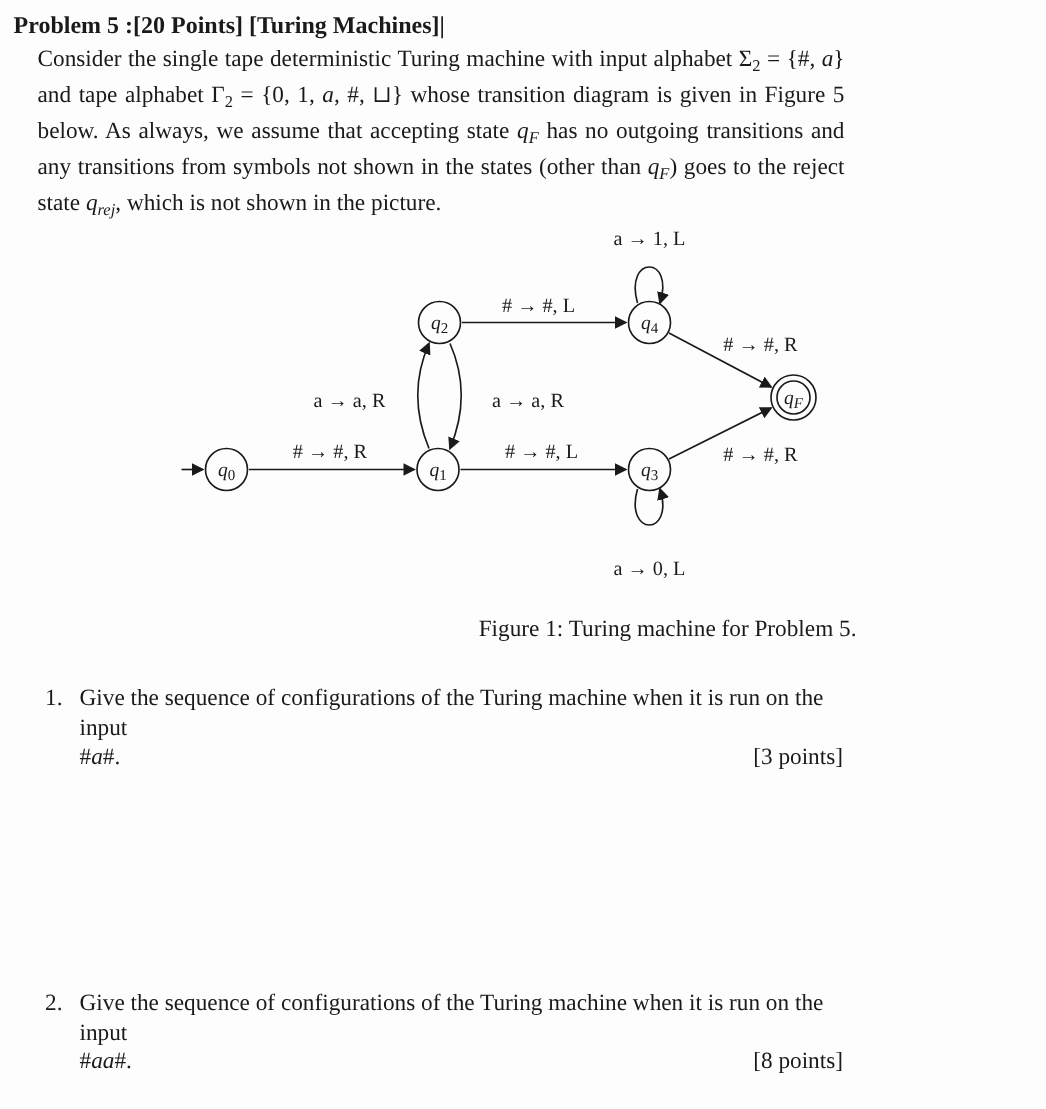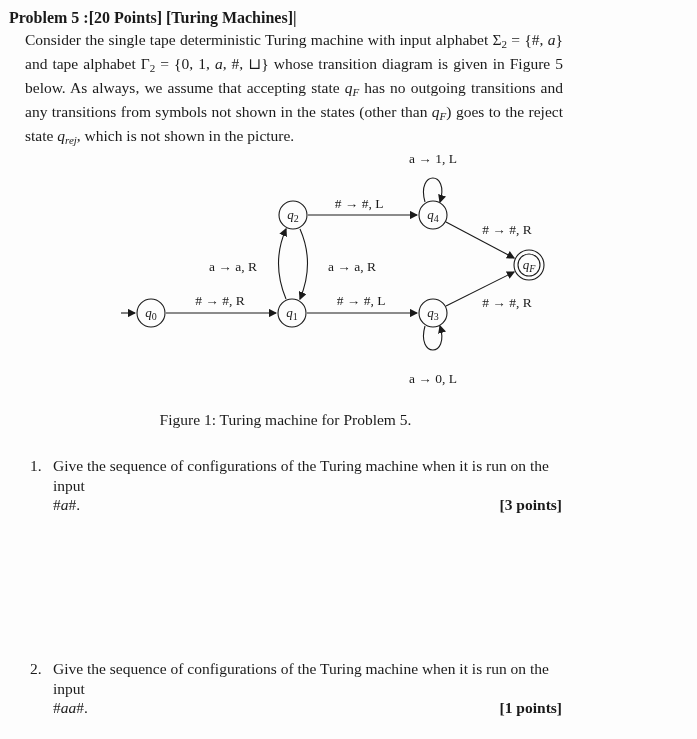--- a/index.html
+++ b/index.html
@@ -23,7 +23,7 @@
   svg.diagram { position: absolute; top: 140px; left: 0; }
   .caption {
     position: absolute; top: 411px; left: 0; width: 100%;
-    text-align: center; font-size: 15.5px;
+    text-align: right; font-size: 15.5px;
   }
   .question {
     position: absolute; left: 30px; right: 9px;

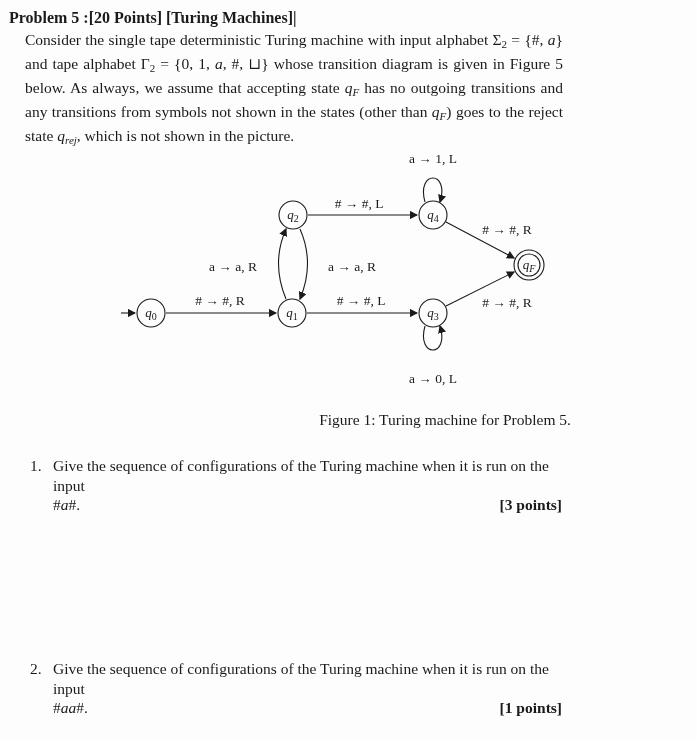--- a/index.html
+++ b/index.html
@@ -34,7 +34,7 @@
   .qnum { width: 23px; flex: none; }
   .qbody { flex: 1; }
   .qline2 { display: flex; justify-content: space-between; }
-  .qpoints { font-weight: bold; }
+  .qpoints { font-weight: normal; }
 </style>
 </head>
 <body>

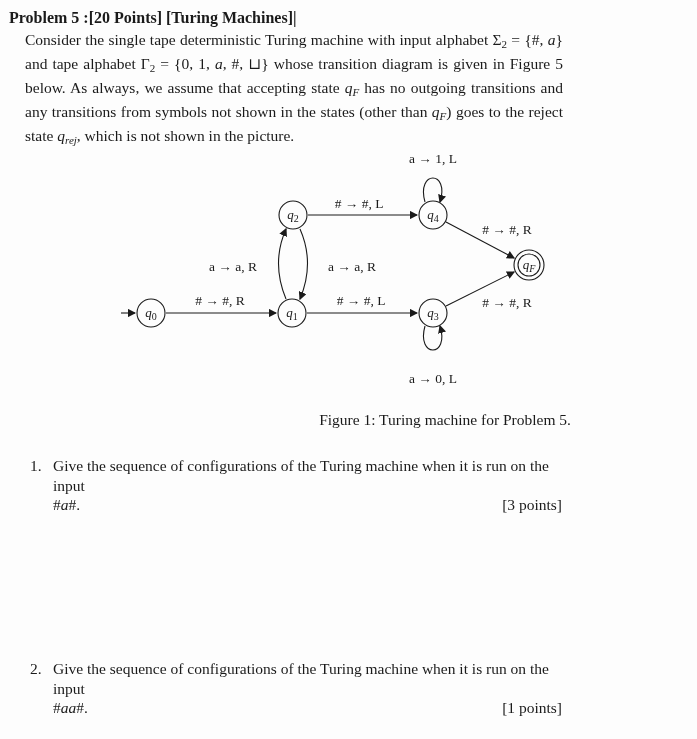--- a/index.html
+++ b/index.html
@@ -116,7 +116,7 @@
       <span><span>Give the sequence of configurations of the Turing machine when it is run on the input</span></span>
       <div class="qline2">
         <span><span>#</span><span class="i">aa</span><span>#.</span></span>
-        <span class="qpoints">[1 points]</span>
+        <span class="qpoints">[8 points]</span>
       </div>
     </div>
   </div>

